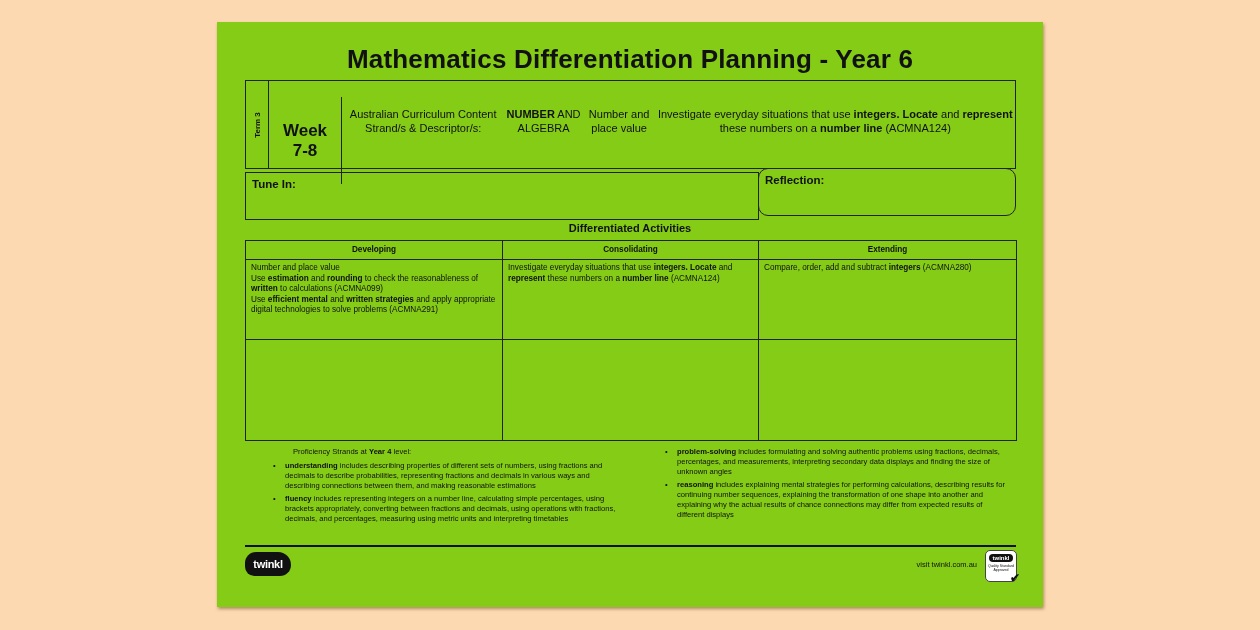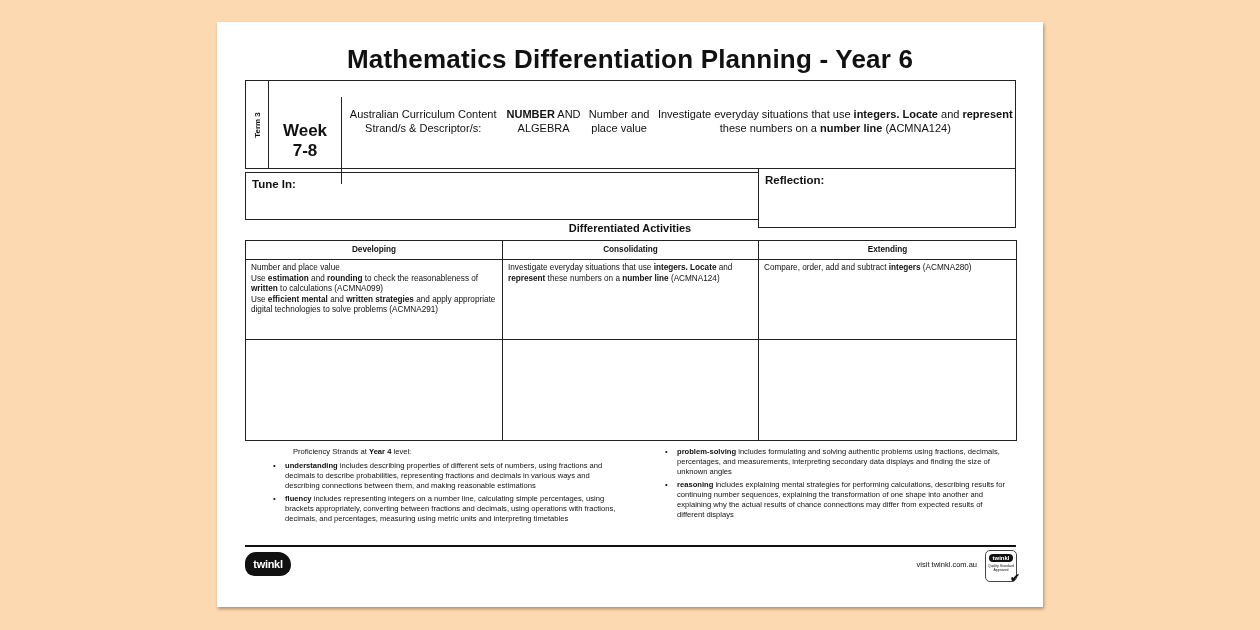--- a/index.html
+++ b/index.html
@@ -14,7 +14,7 @@
     position: absolute;
     left: 217px; top: 22px;
     width: 826px; height: 585px;
-    background: #ffffff;
+    background: #84cc16;
     box-shadow: 1px 2px 3px rgba(120,80,40,0.55);
   }
   .title {

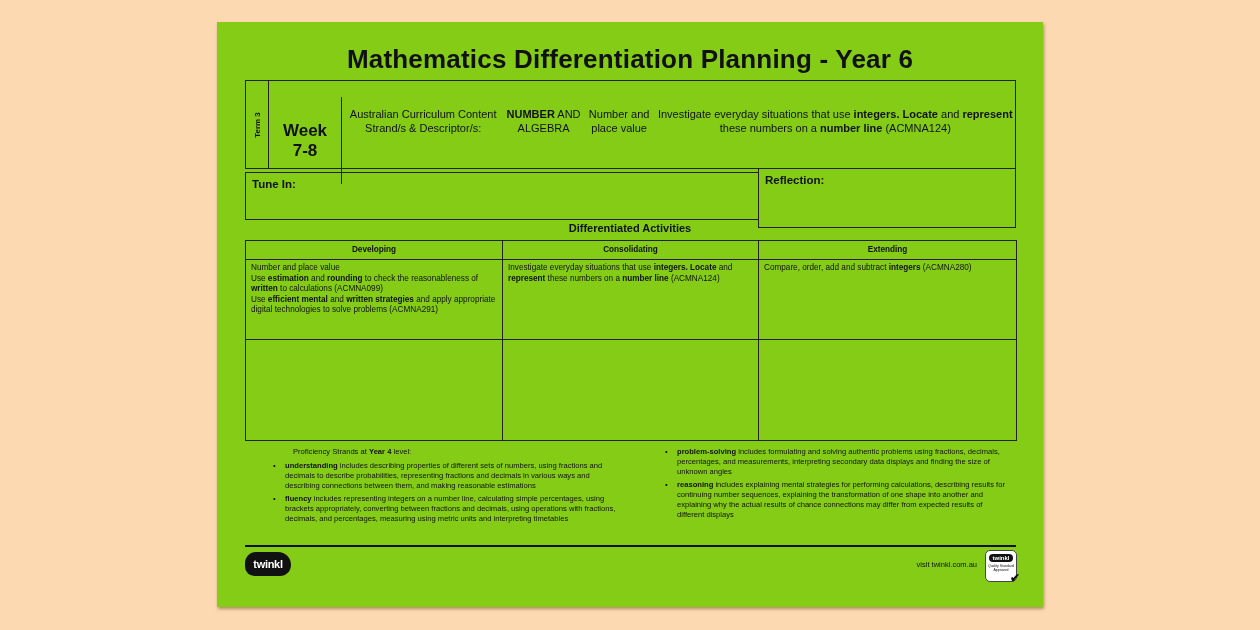--- a/index.html
+++ b/index.html
@@ -53,7 +53,7 @@
   }
   b { font-weight: bold; }
   .tune-box { left: 28px; top: 150px; width: 514px; height: 48px; text-align: right; }
-  .refl-box { left: 541px; top: 146px; width: 258px; height: 60px; }
+  .refl-box { left: 541px; top: 146px; width: 258px; height: 48px; border-radius: 10px; }
   .box-label { position: absolute; left: 6px; top: 5px; font-size: 11.5px; font-weight: bold; }
   .section-title {
     position: absolute; left: 0; top: 200px; width: 100%;

